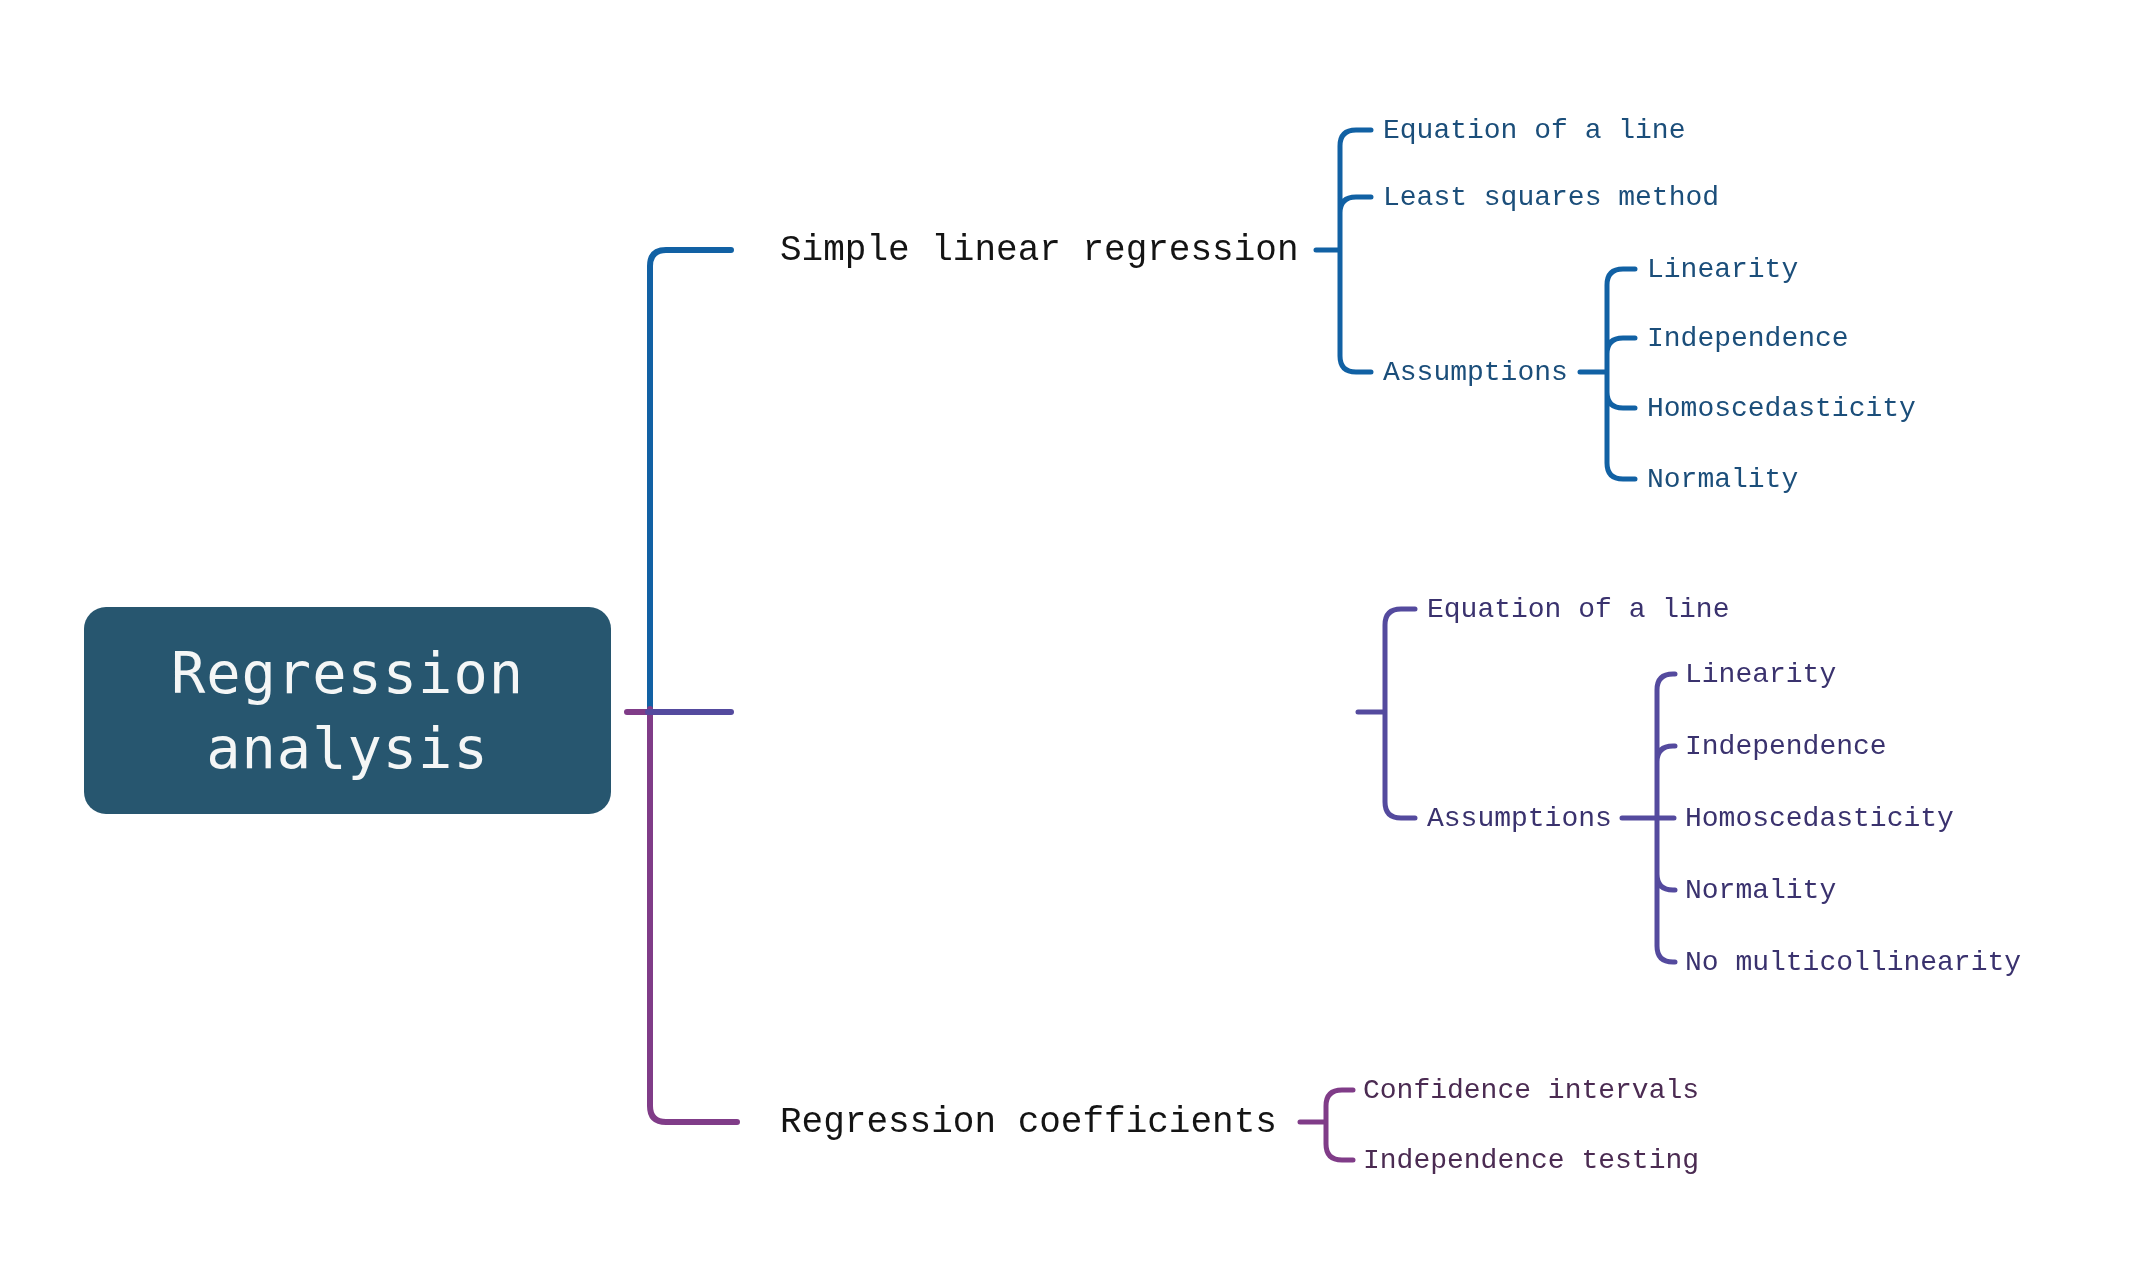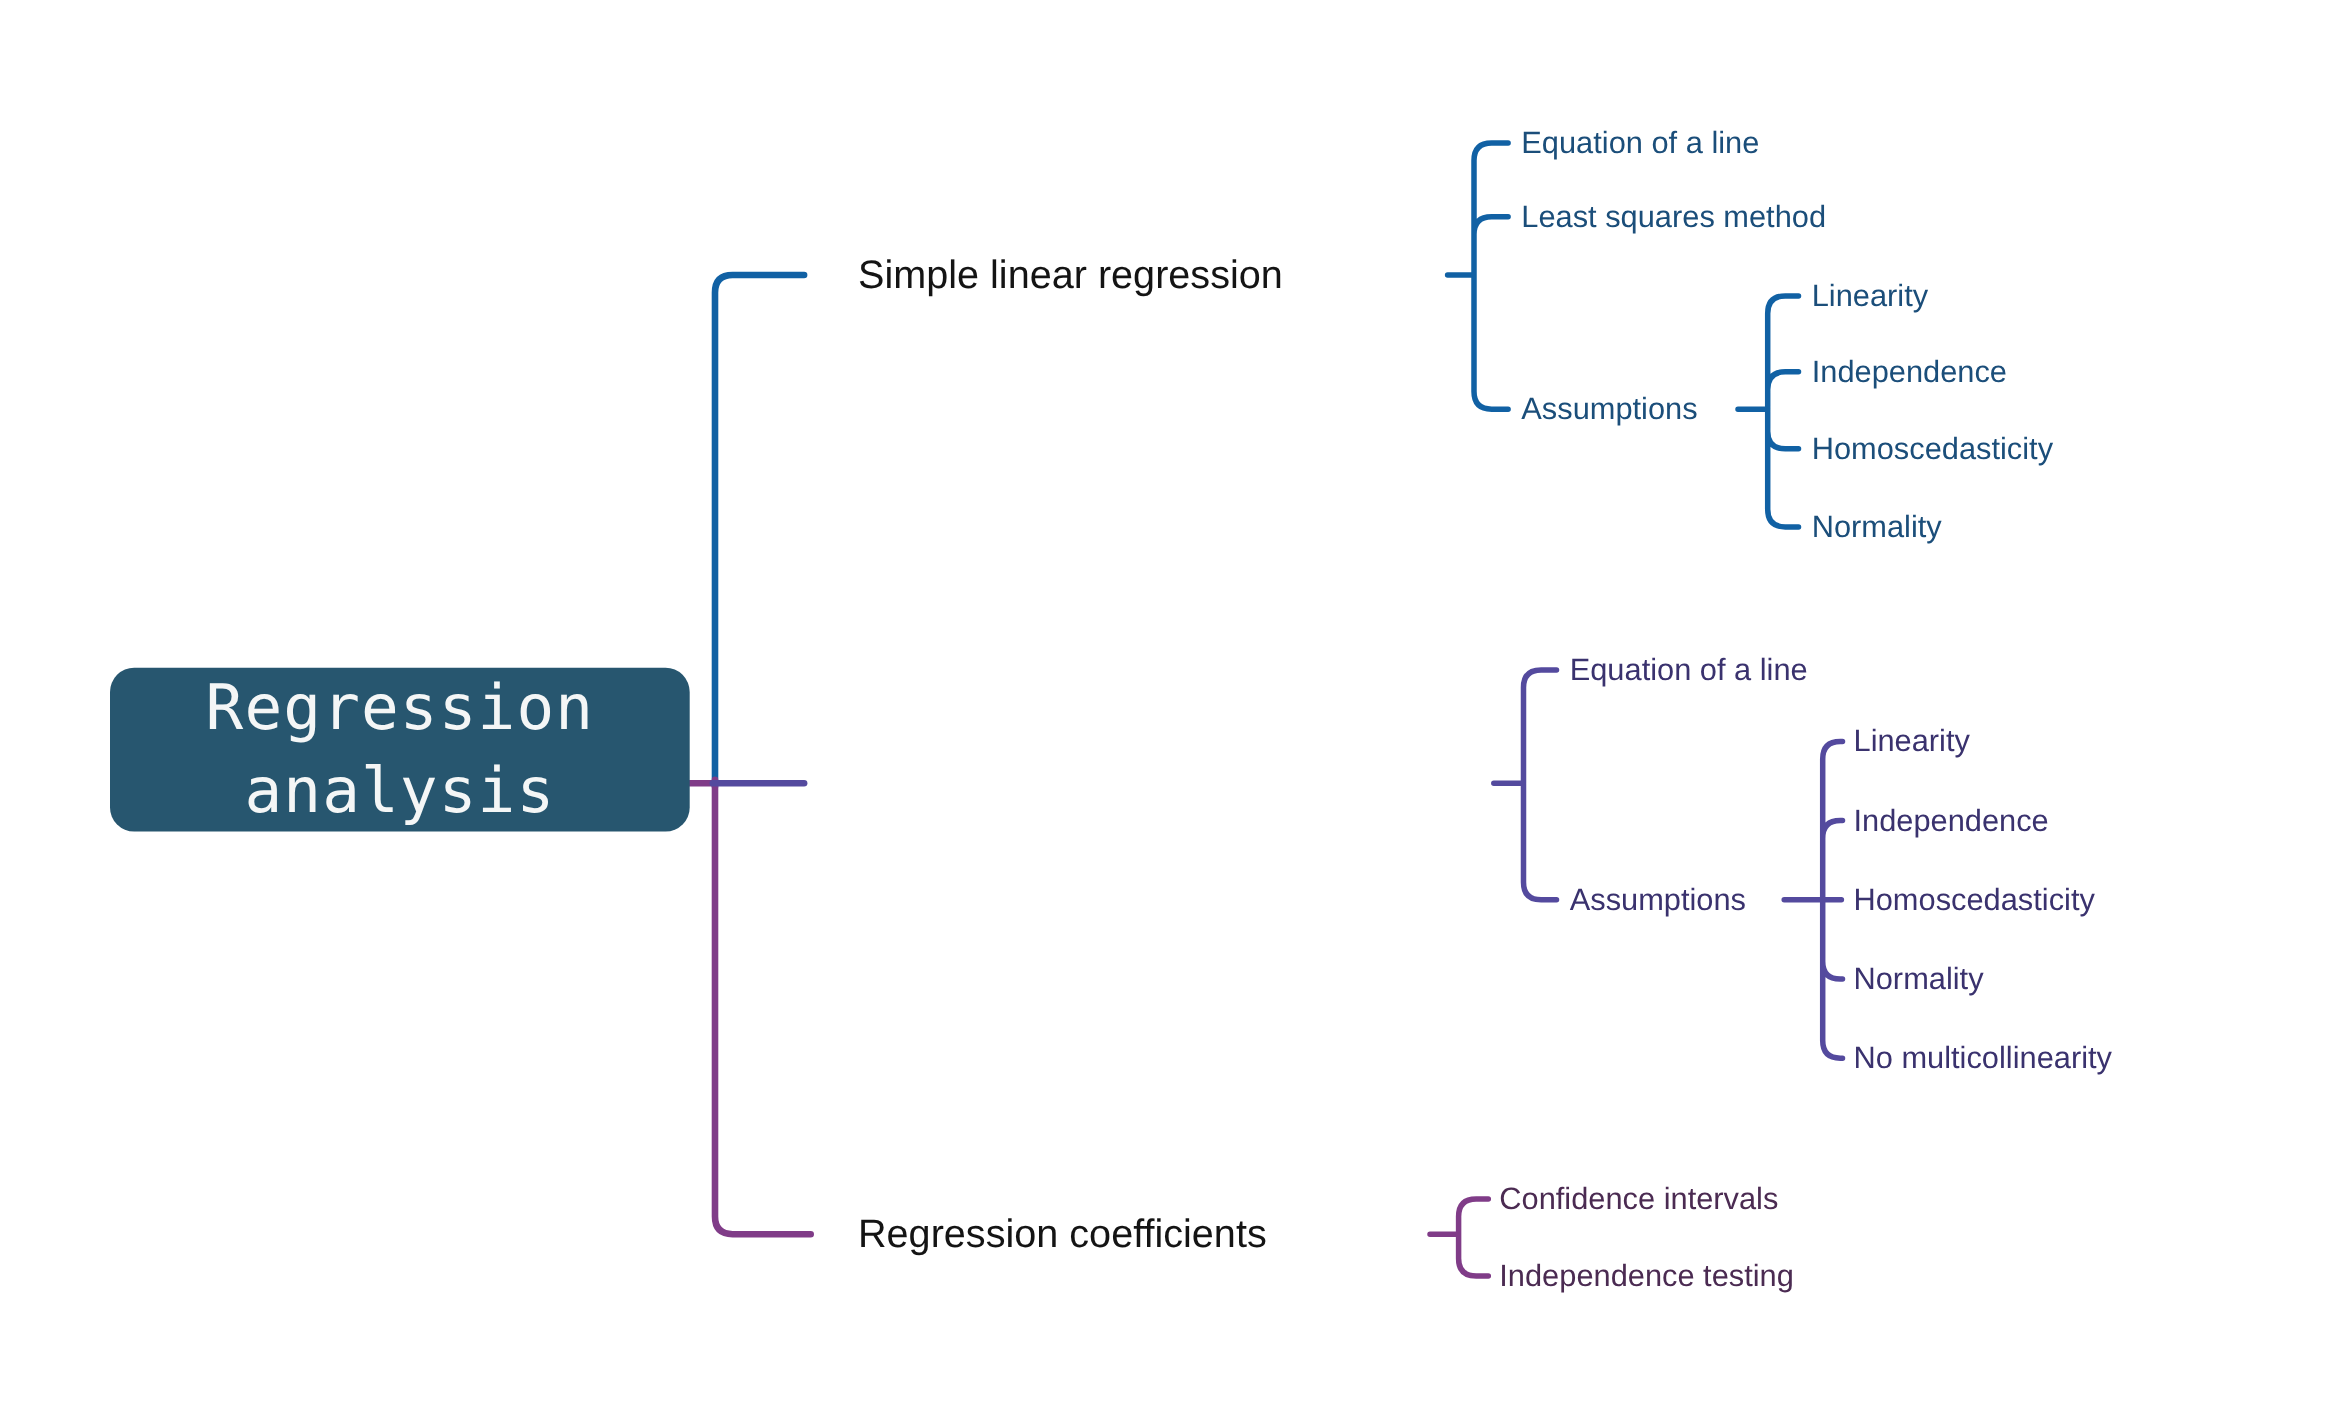--- a/index.html
+++ b/index.html
@@ -16,7 +16,7 @@
     position: absolute;
     transform: translateY(-50%);
     white-space: nowrap;
-    font-family: Liberation Sans, sans-serif;
+    font-family: Liberation Mono, monospace;
   }
   .parent-label { font-size: 36px; color: #141414; letter-spacing: 0px; margin-left: 16px; }
   .child-b1 { font-size: 28px; color: #1B4E7A; }

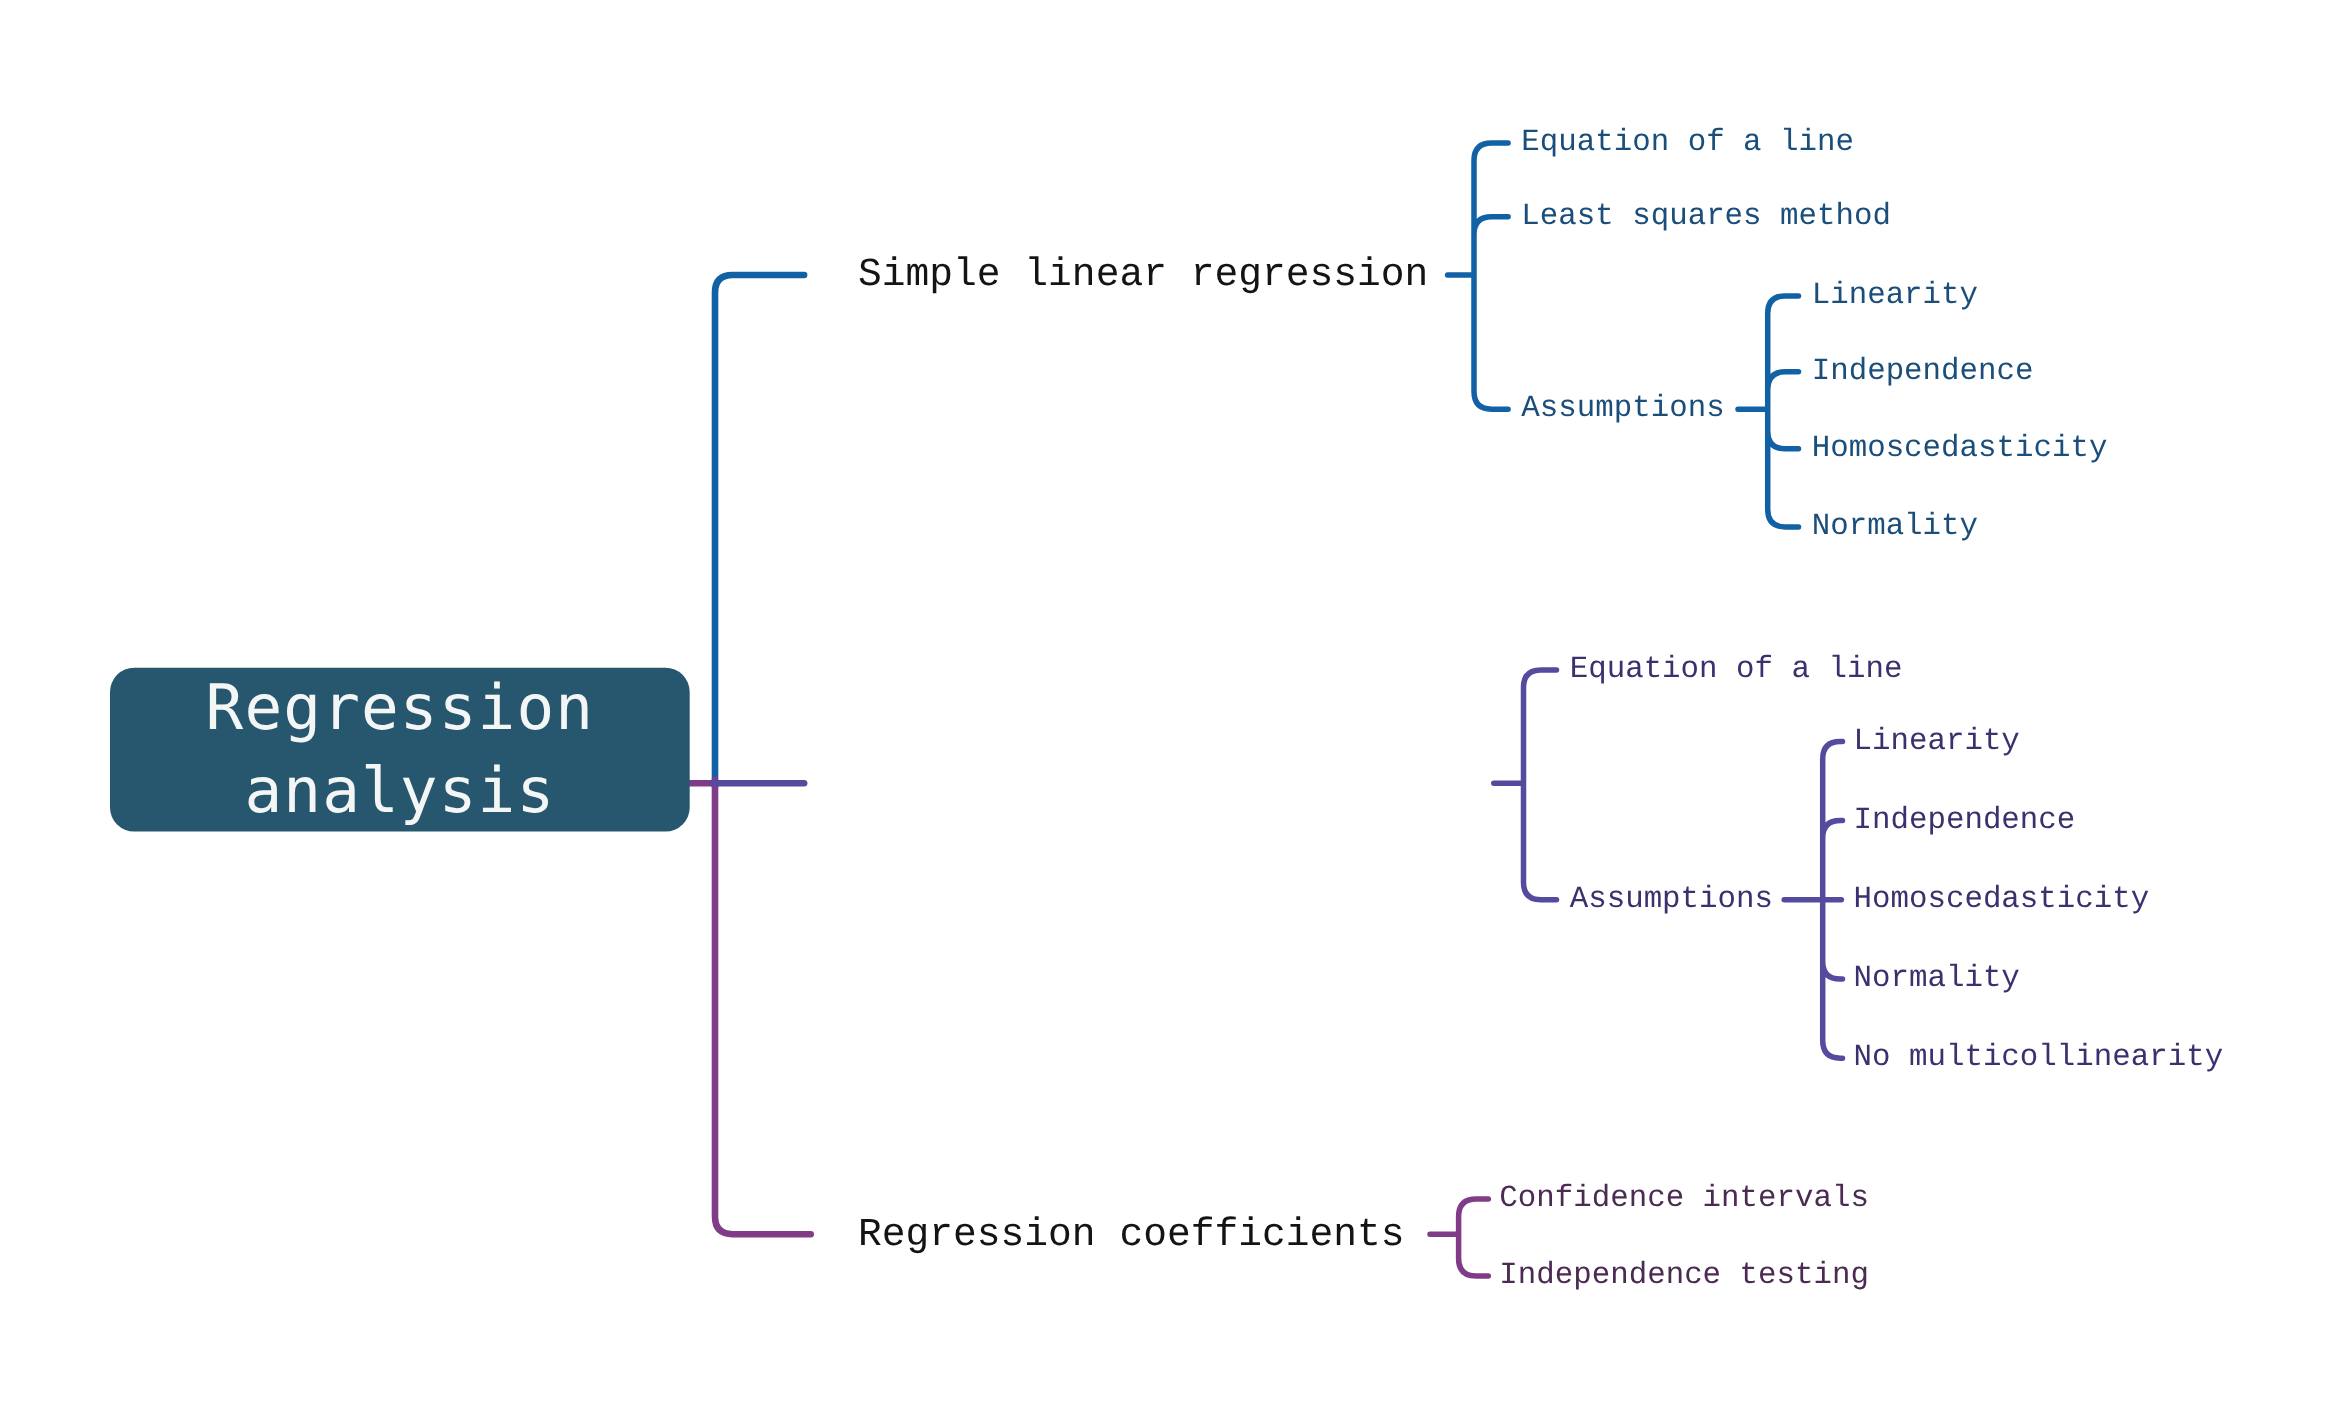--- a/index.html
+++ b/index.html
@@ -24,8 +24,8 @@
   .child-b3 { font-size: 28px; color: #4B2B52; }
   .root-box {
     position: absolute;
-    left: 100px; top: 607px;
-    width: 527px; height: 149px;
+    left: 84px; top: 607px;
+    width: 527px; height: 207px;
     background: #27566F;
     border-radius: 22px;
     display: flex; align-items: center; justify-content: center;

